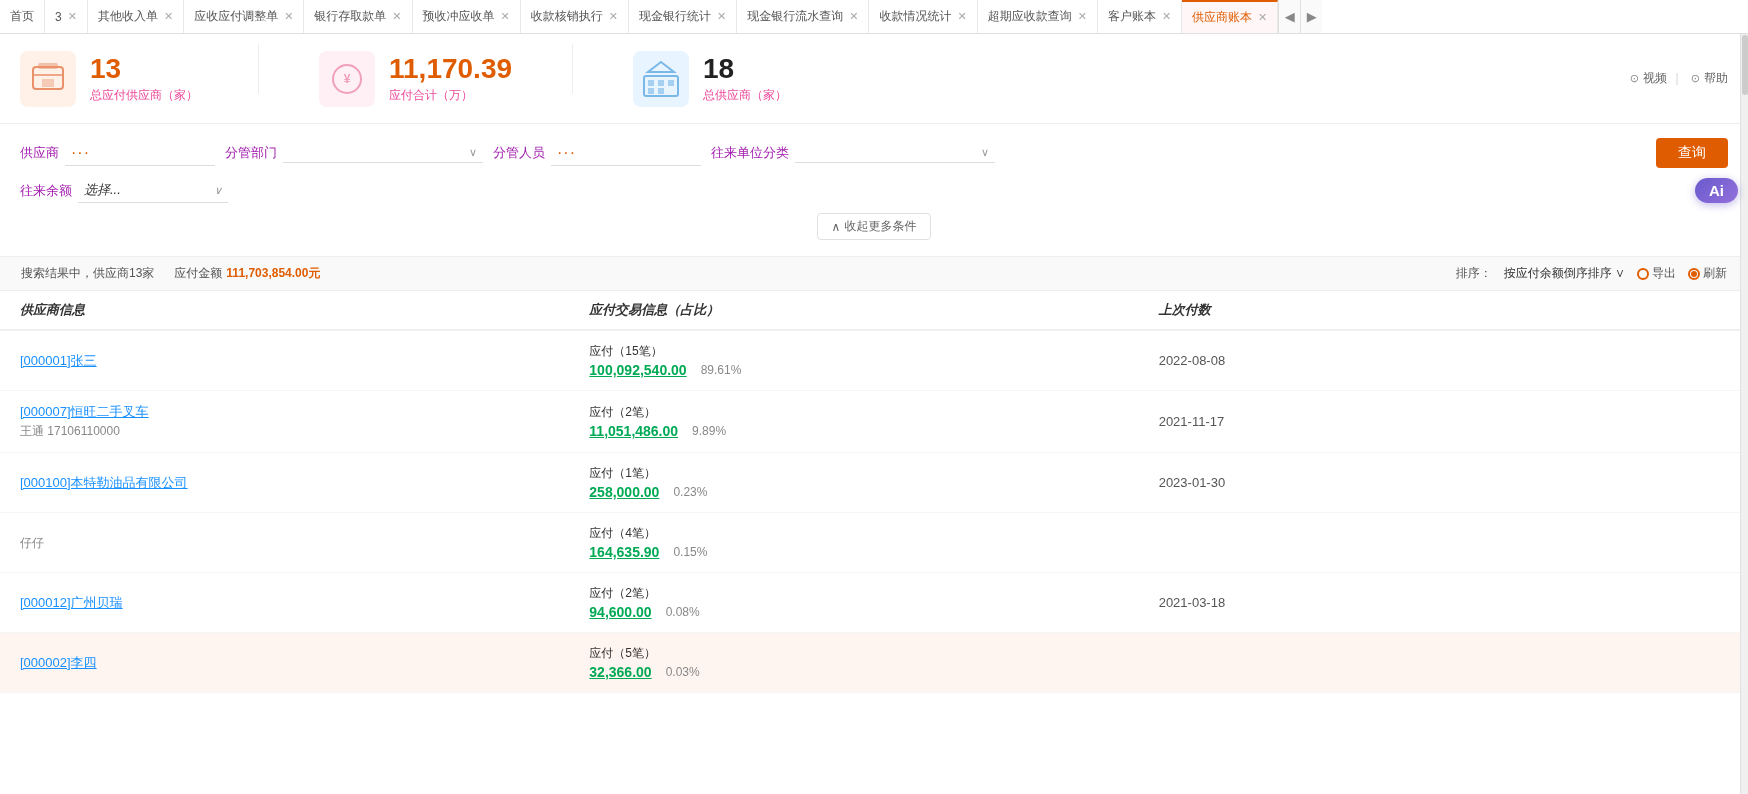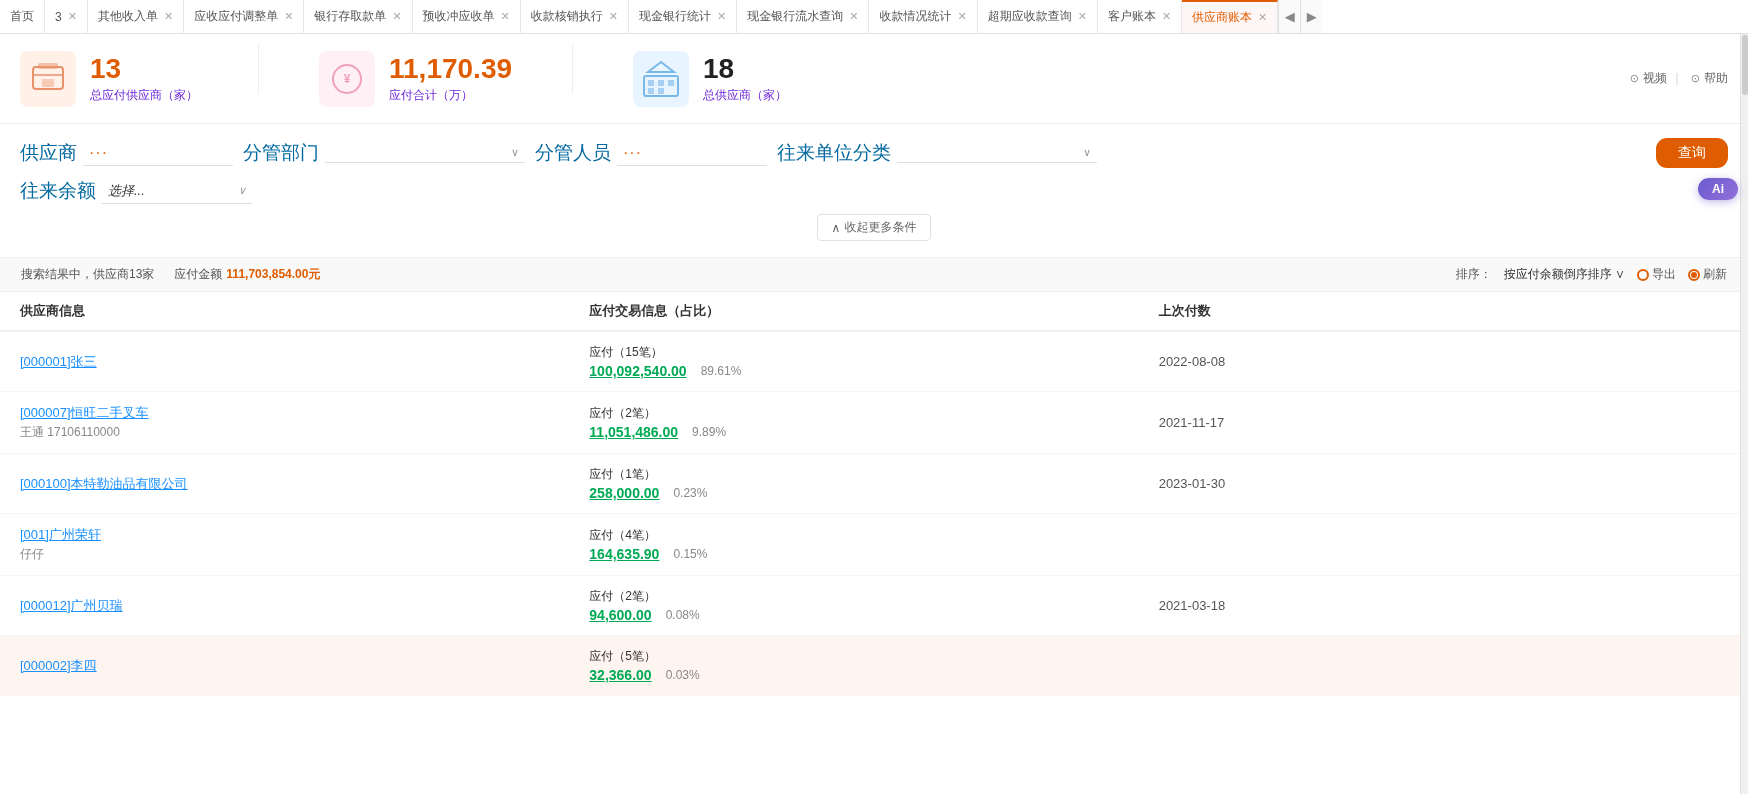--- a/index.html
+++ b/index.html
@@ -42,7 +42,7 @@
     .stat-icon.pink { background: #fff0f5; }
     .stat-icon.blue { background: #e8f4ff; }
     .stat-text .number { font-size: 28px; font-weight: bold; color: #e05c00; }
-    .stat-text .label { font-size: 12px; color: #6d28d9; margin-top: 2px; }
+    .stat-text .label { font-size: 12px; color: #ec4899; margin-top: 2px; }
     .stat-divider { width: 1px; height: 50px; background: #eee; margin-right: 60px; }
     .top-right-links {
       margin-left: auto; display: flex; align-items: center; font-size: 12px; color: #666;

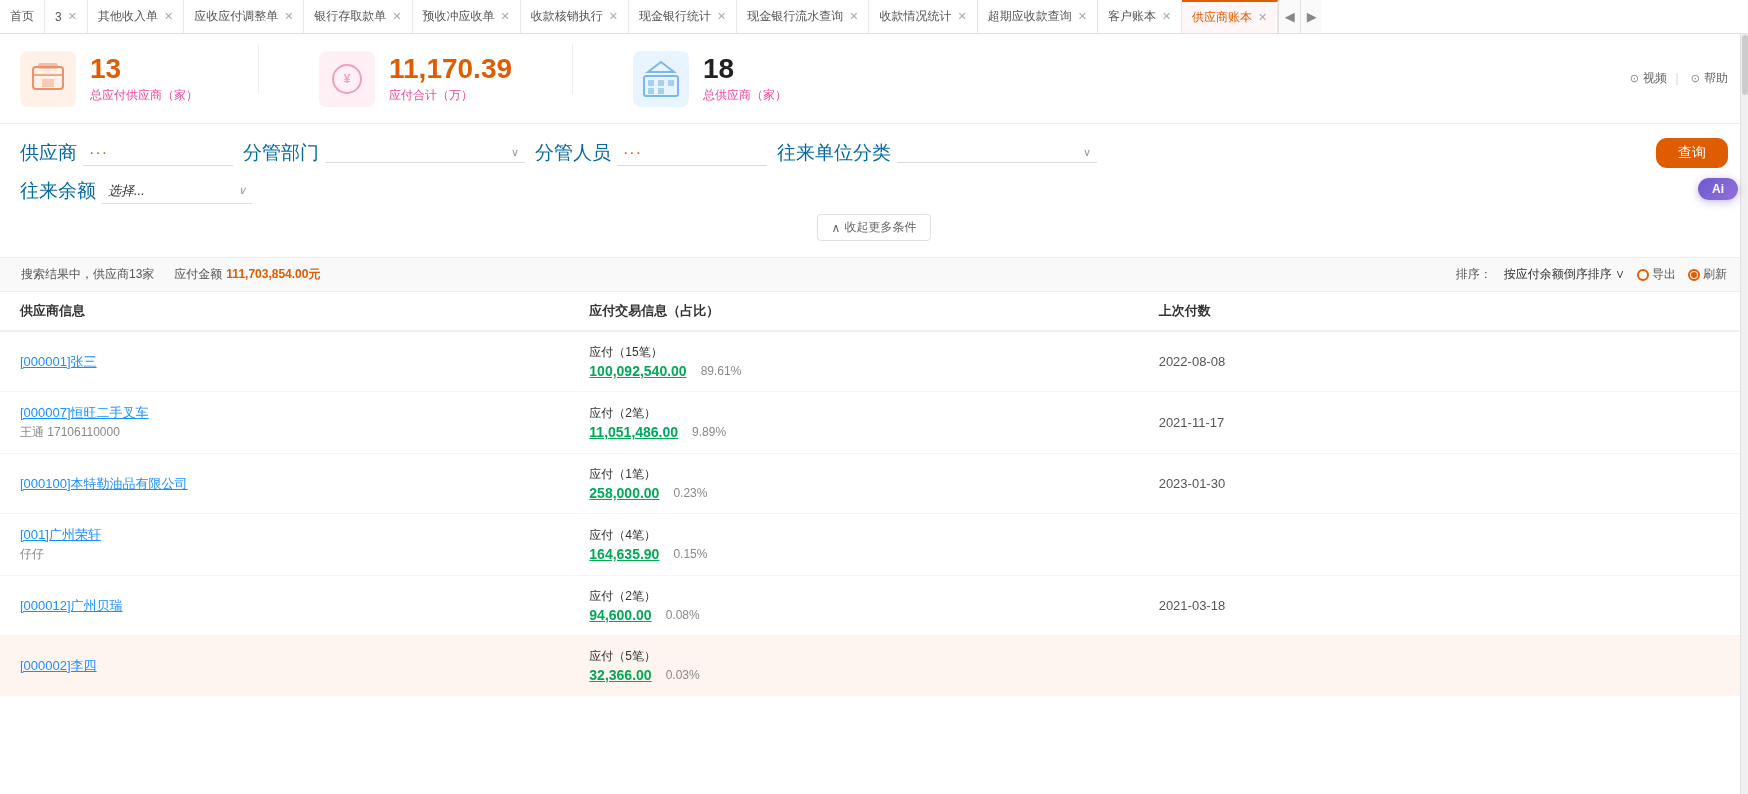--- a/index.html
+++ b/index.html
@@ -66,7 +66,7 @@
     }
     .filter-row { display: flex; align-items: center; margin-bottom: 10px; flex-wrap: wrap; gap: 10px; }
     .filter-item { display: flex; align-items: center; gap: 6px; }
-    .filter-label { font-size: 19px; color: #0369a1; white-space: nowrap; }
+    .filter-label { font-size: 13px; color: #a21caf; white-space: nowrap; }
     .filter-select-btn {
       display: flex; align-items: center; gap: 4px;
       border: none; border-bottom: 1px solid #ddd; padding: 3px 6px;

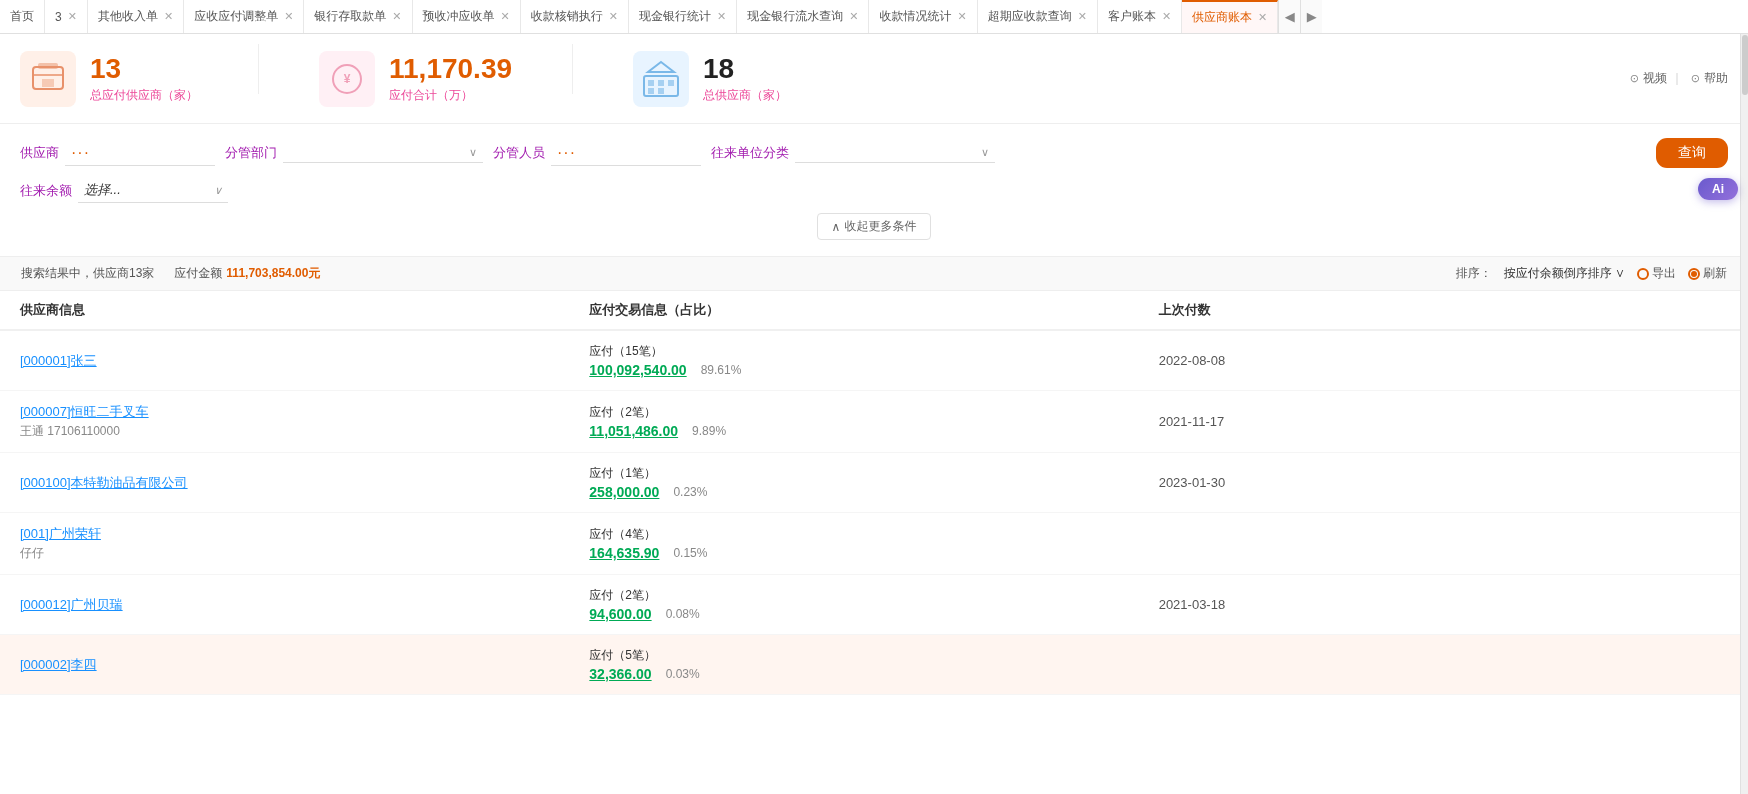--- a/index.html
+++ b/index.html
@@ -75,7 +75,7 @@
     .filter-select-btn .dots { color: #e05c00; font-size: 16px; letter-spacing: 1px; }
     .filter-select-btn .arrow { color: #999; font-size: 11px; margin-left: auto; }
     .search-btn {
-      background: #e05c00; color: #fff; border: none; border-radius: 11px;
+      background: #e05c00; color: #fff; border: none; border-radius: 4px;
       padding: 6px 22px; font-size: 14px; cursor: pointer; margin-left: auto;
     }
     .collapse-btn {

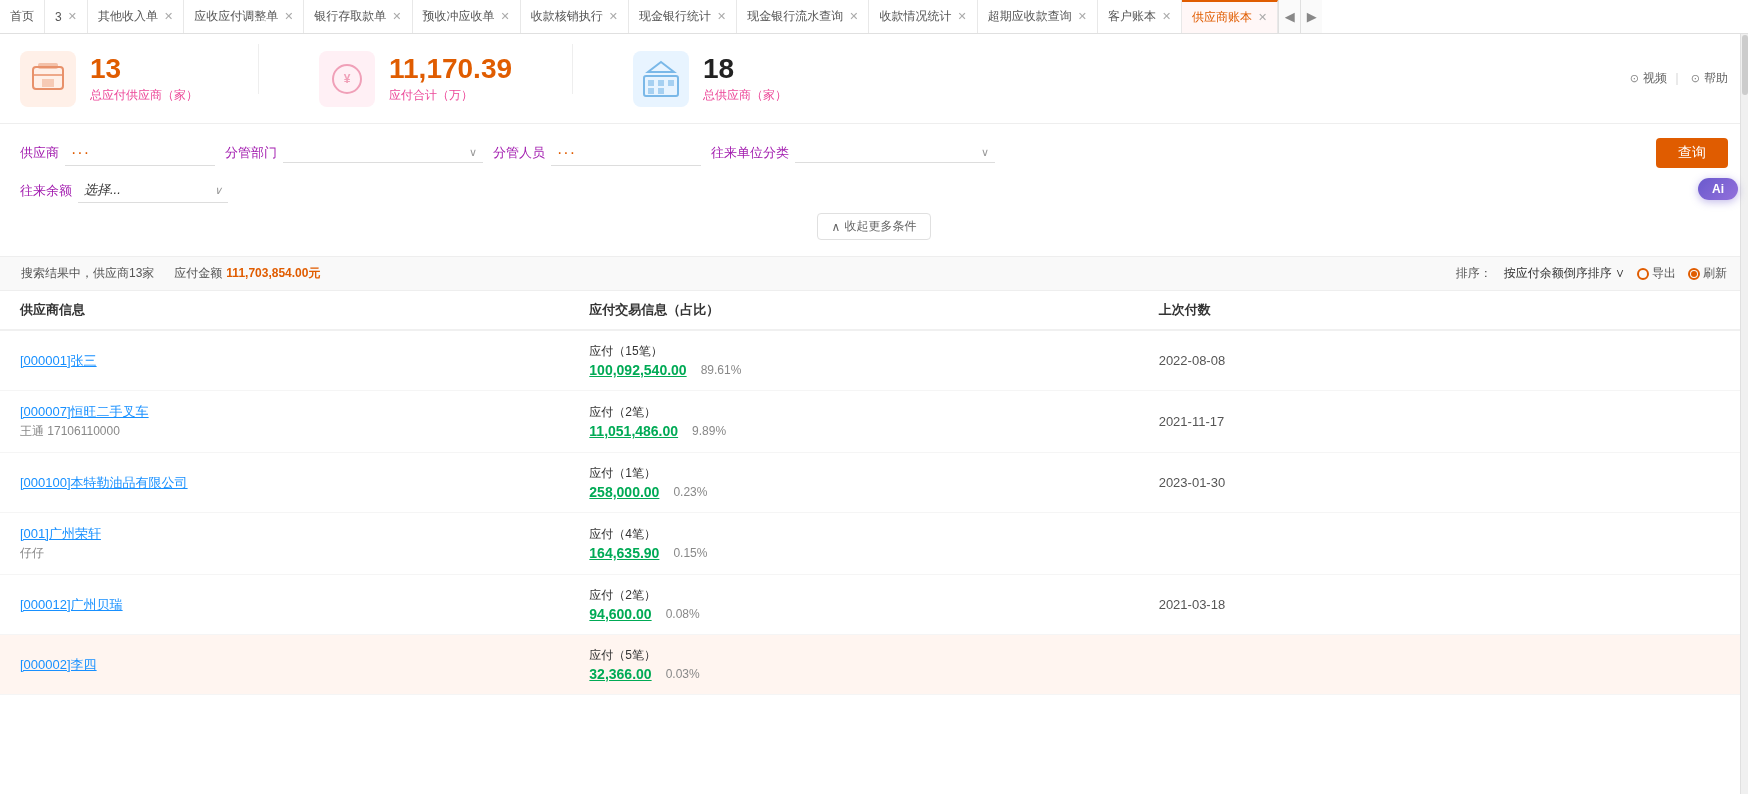--- a/index.html
+++ b/index.html
@@ -55,7 +55,7 @@
       position: fixed; right: 10px; top: 178px;
       background: linear-gradient(135deg, #6a5acd, #9370db);
       color: #fff; border-radius: 20px; padding: 4px 14px;
-      font-size: 12px; font-weight: bold; cursor: pointer;
+      font-size: 15px; font-weight: bold; cursor: pointer;
       box-shadow: 0 2px 8px rgba(100,80,200,0.4);
       z-index: 100;
     }

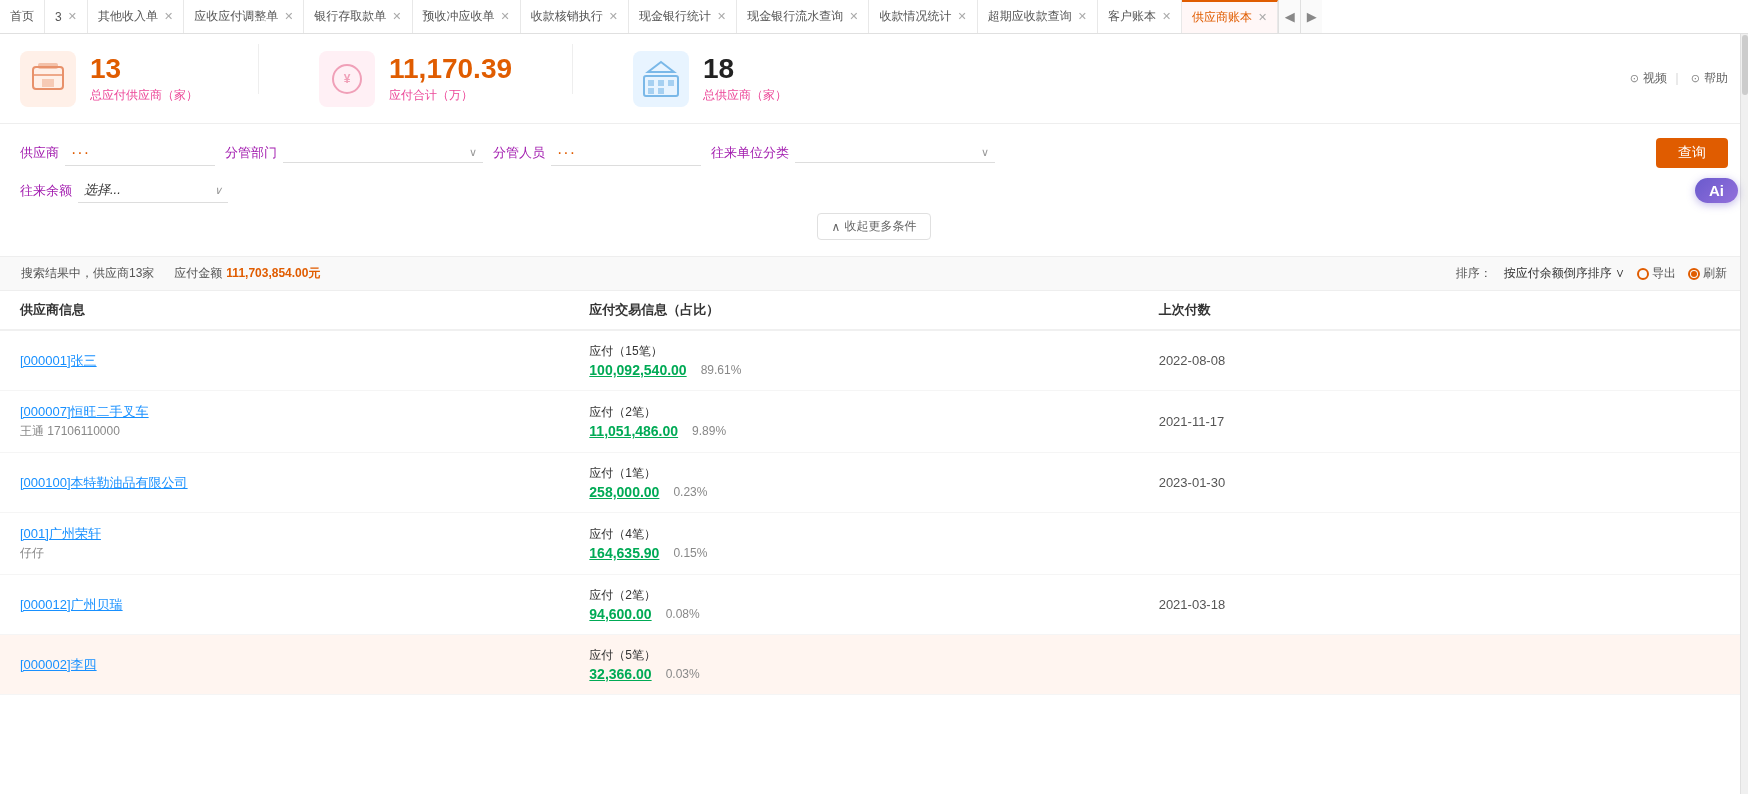--- a/index.html
+++ b/index.html
@@ -110,7 +110,7 @@
     .table-header {
       display: grid; grid-template-columns: 1fr 1fr 1fr;
       padding: 10px 20px; border-bottom: 2px solid #f0f0f0;
-      font-size: 13px; font-weight: bold; color: #333;
+      font-size: 13px; font-weight: bold; color: #333; font-style: italic;
     }
     .table-row {
       display: grid; grid-template-columns: 1fr 1fr 1fr;

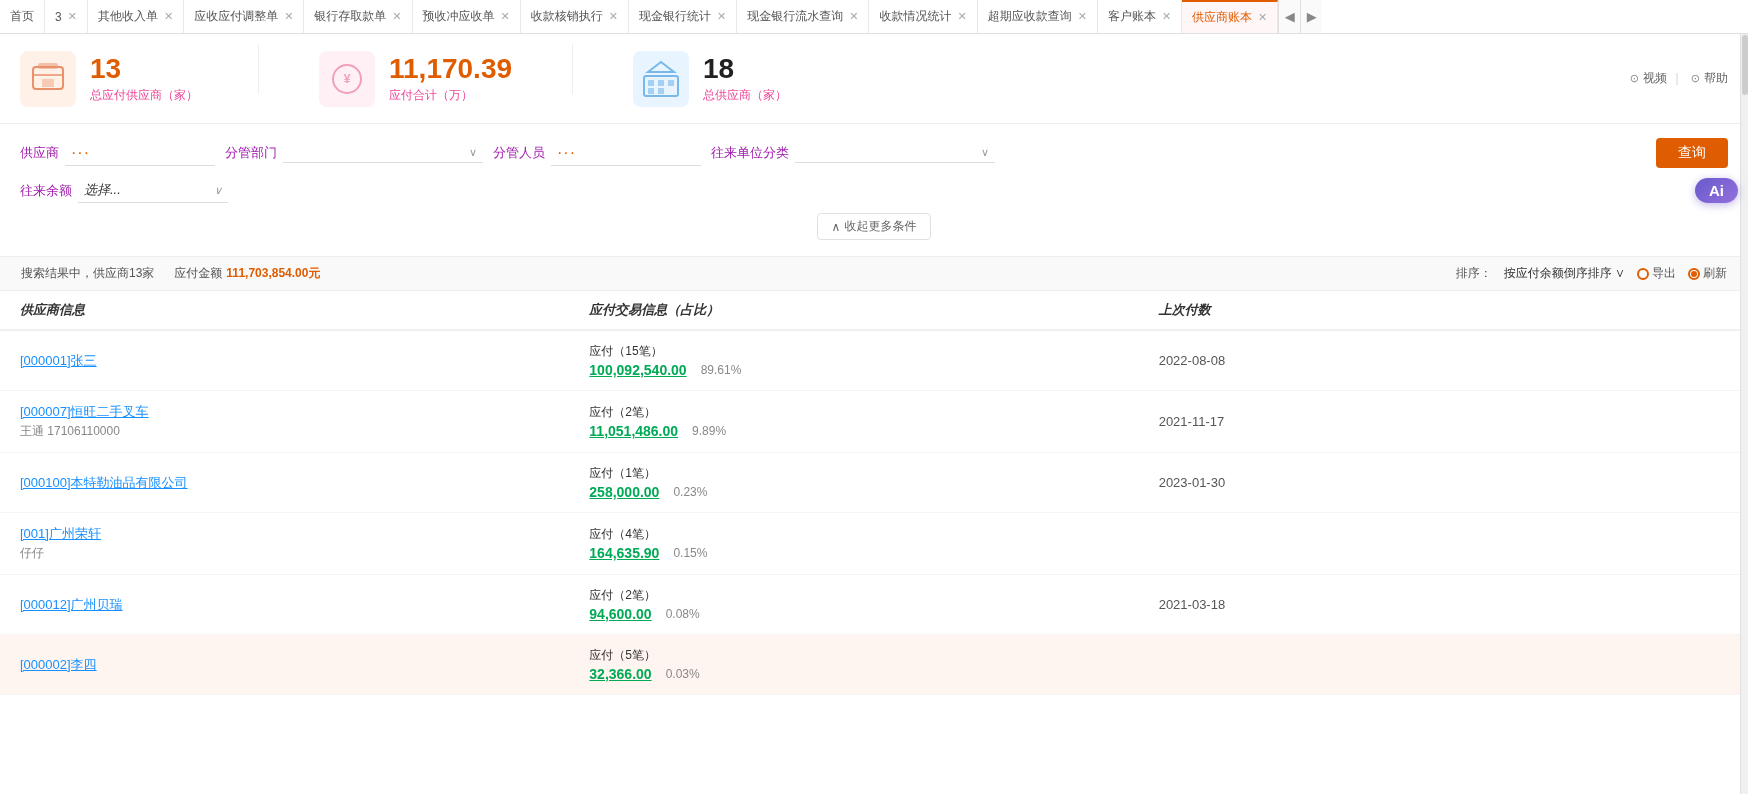--- a/index.html
+++ b/index.html
@@ -391,9 +391,6 @@
 
     <div class="table-row">
       <div>
-        <div>
-          <a class="supplier-link">[001]广州荣轩</a>
-        </div>
         <div class="supplier-sub">仔仔</div>
       </div>
       <div>

